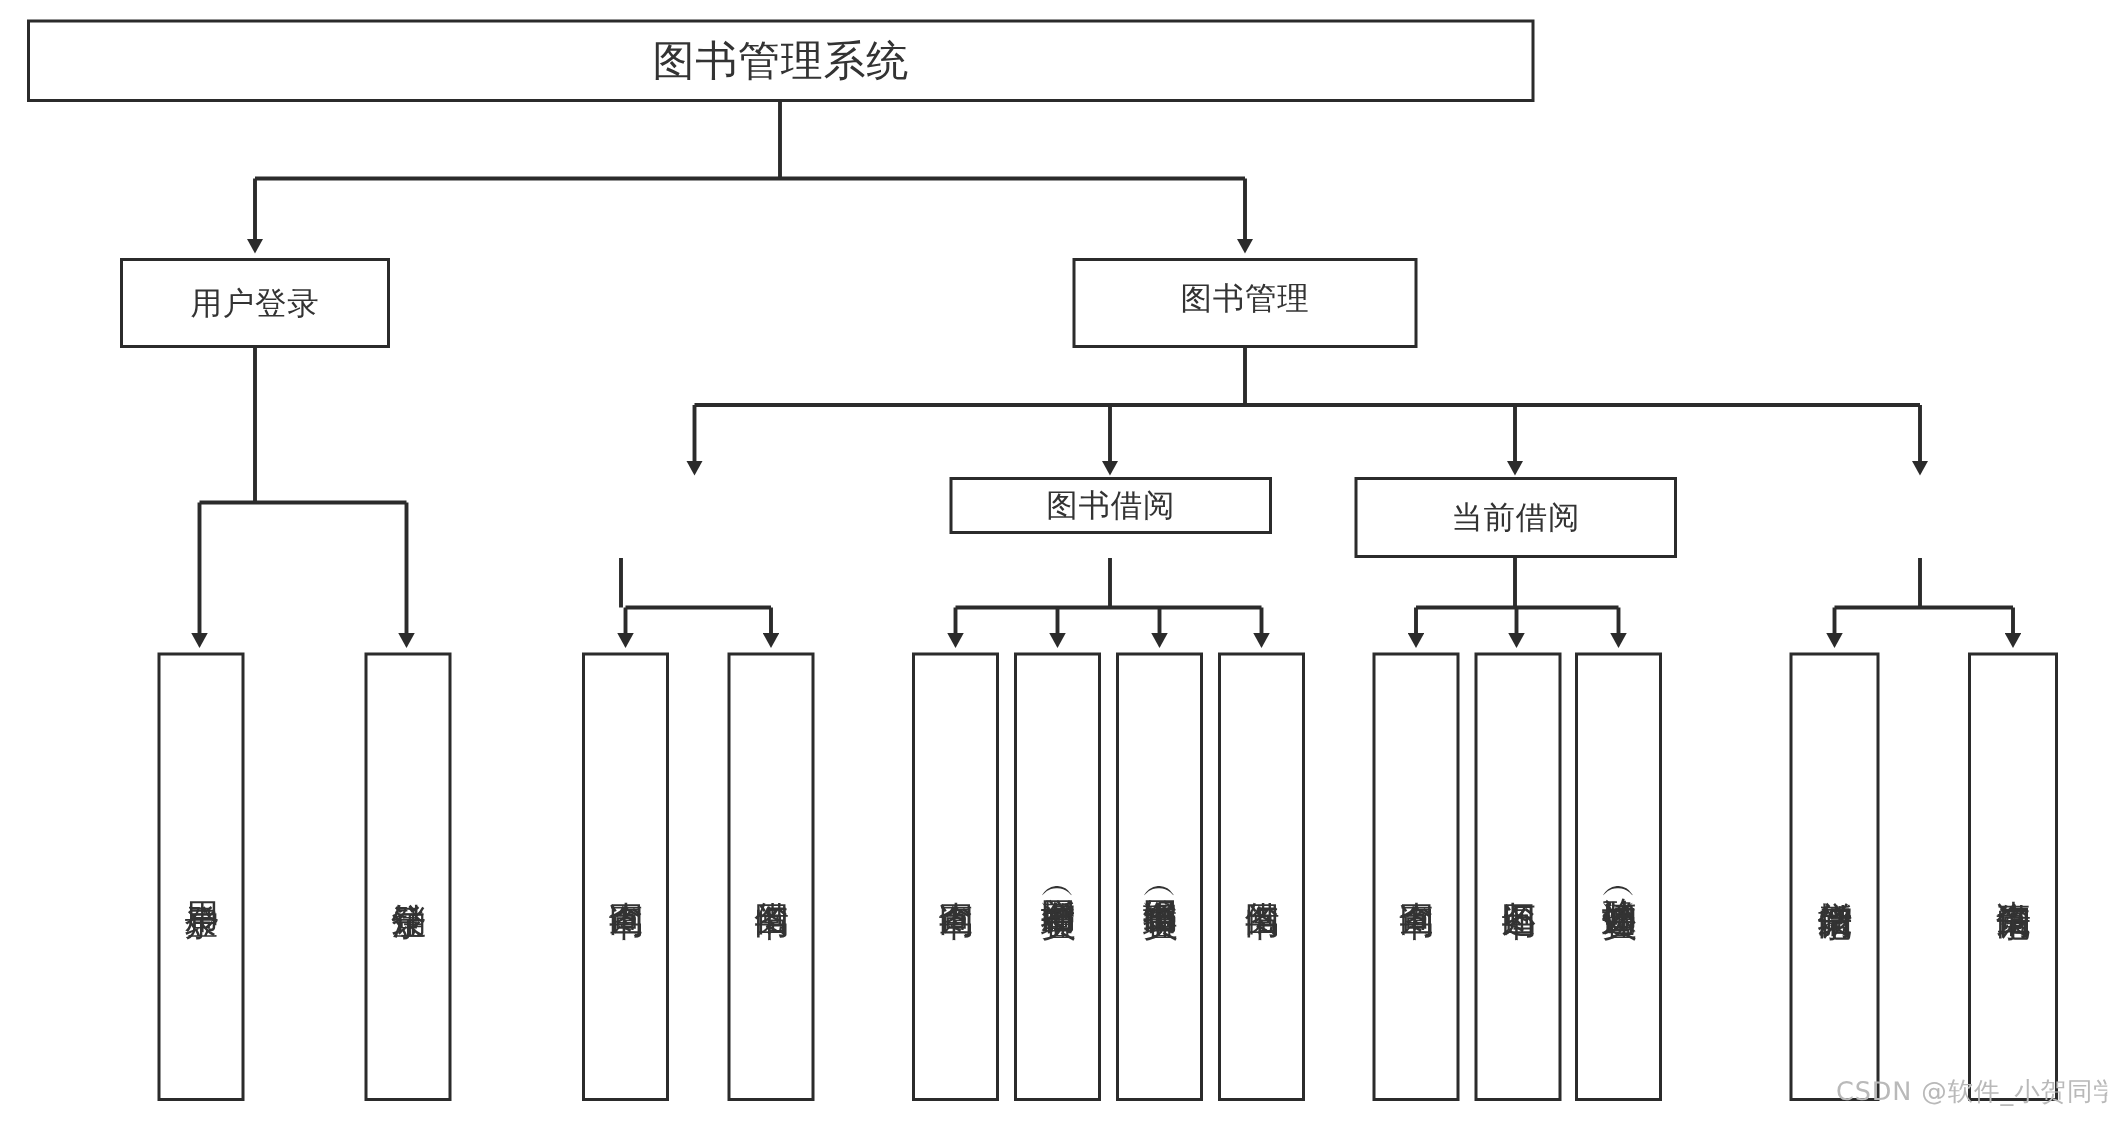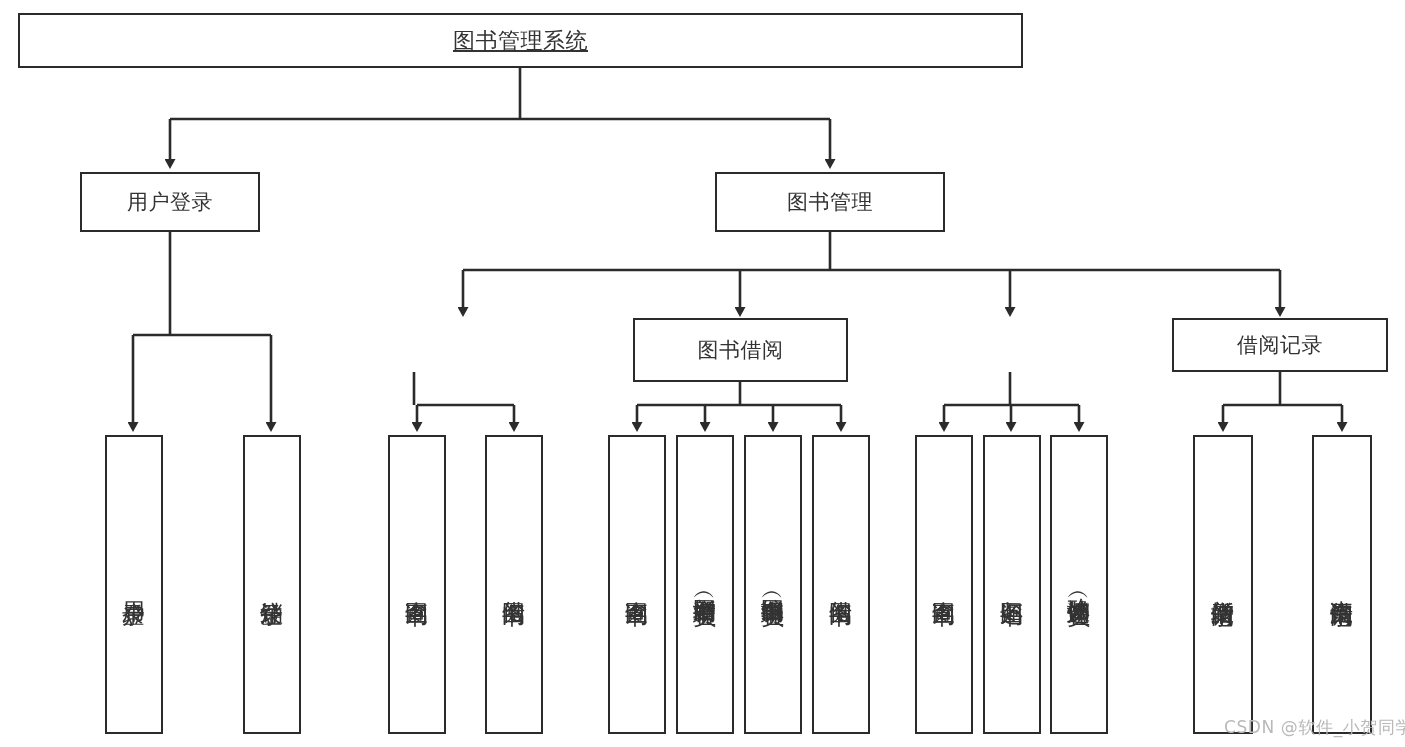--- a/index.html
+++ b/index.html
@@ -49,8 +49,7 @@
     white-space: nowrap;
   }
   .node.root .lbl {
-    font-size: 22px;
-    text-decoration: underline;
+    font-size: 28px;
   }
   
   .node.vert {

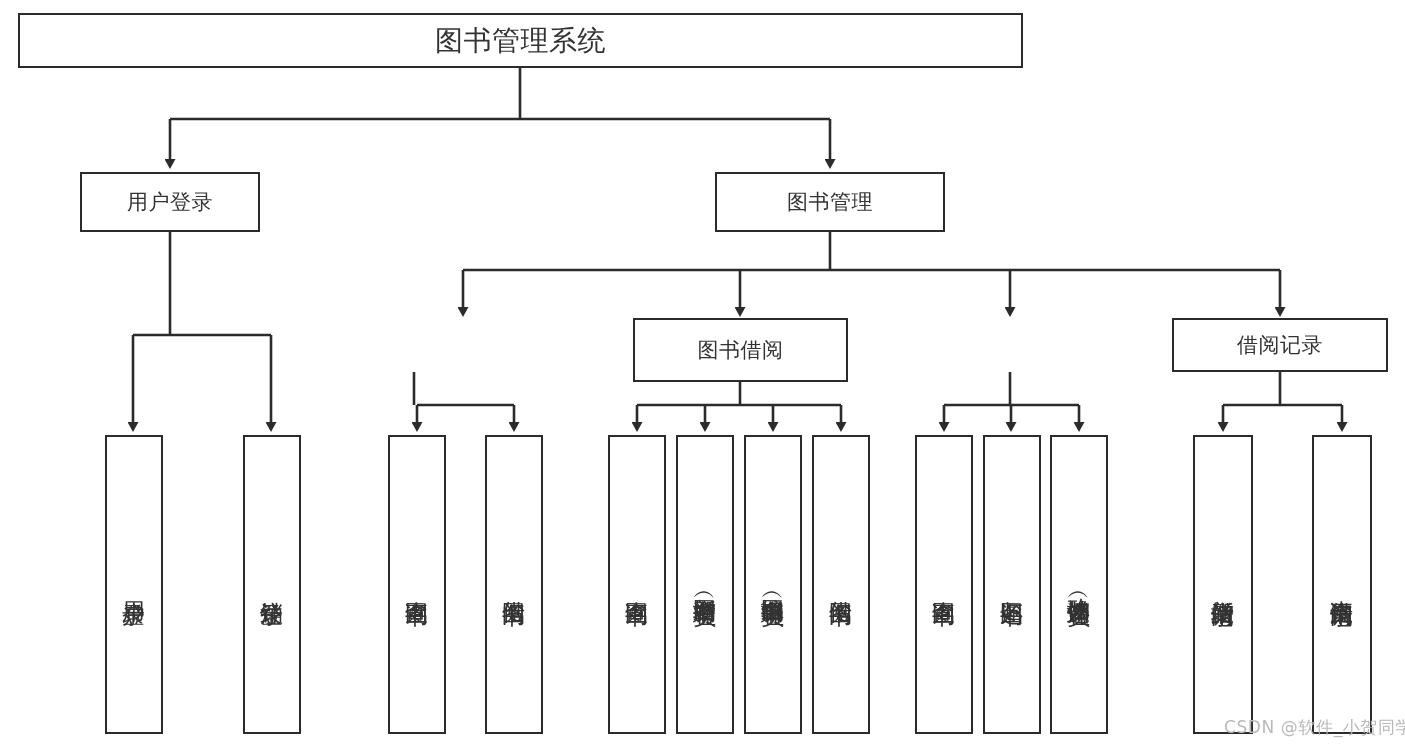--- a/index.html
+++ b/index.html
@@ -135,7 +135,7 @@
   <div class="node horiz" style="left:80px; top:172px; width:180px; height:60px;">
     <span class="lbl">用户登录</span>
   </div>
-  <div class="node horiz" style="left:715px; top:172px; width:230px; height:60px;">
+  <div class="node horiz" style="left:715px; top:172px; width:230px; height:60px;font-family:Liberation Mono, monospace;">
     <span class="lbl">图书管理</span>
   </div>
 

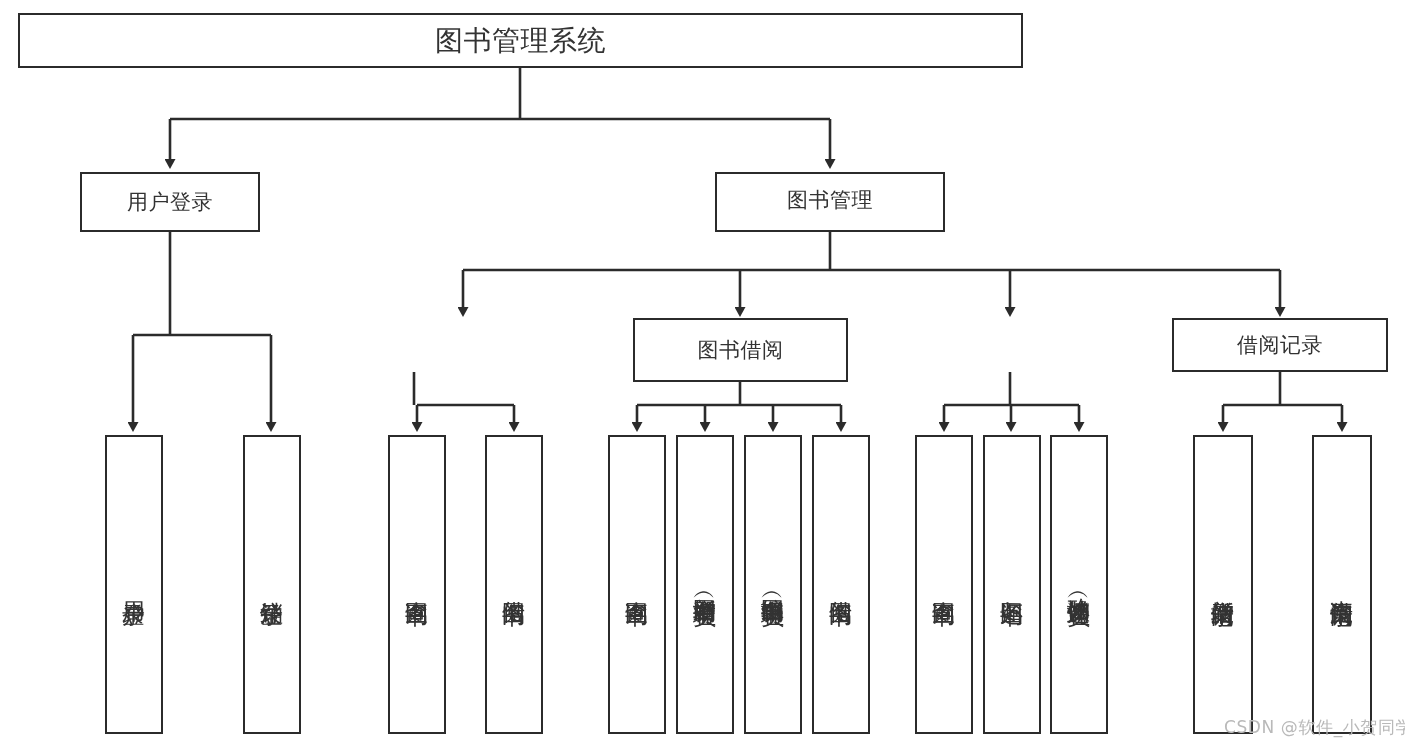--- a/index.html
+++ b/index.html
@@ -139,7 +139,7 @@
     <span class="lbl">图书管理</span>
   </div>
 
-  <div class="node horiz" style="left:633px; top:318px; width:215px; height:64px;">
+  <div class="node horiz" style="left:633px; top:318px; width:215px; height:38px;">
     <span class="lbl">图书借阅</span>
   </div>
   <div class="node horiz" style="left:1172px; top:318px; width:216px; height:54px;">

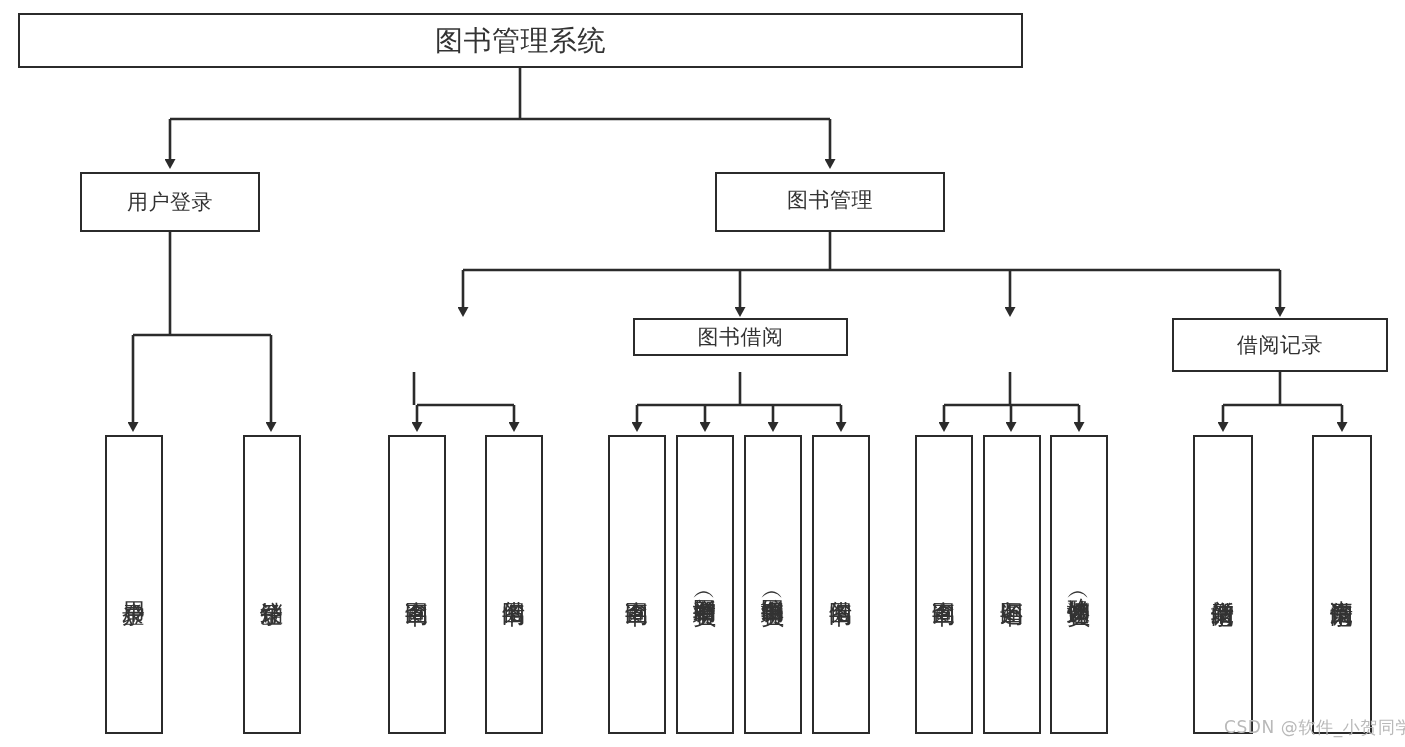--- a/index.html
+++ b/index.html
@@ -142,6 +142,9 @@
   <div class="node horiz" style="left:633px; top:318px; width:215px; height:38px;">
     <span class="lbl">图书借阅</span>
   </div>
+  <div class="node horiz" style="left:903px; top:318px; width:215px; height:54px;">
+    <span class="lbl">当前借阅</span>
+  </div>
   <div class="node horiz" style="left:1172px; top:318px; width:216px; height:54px;">
     <span class="lbl">借阅记录</span>
   </div>

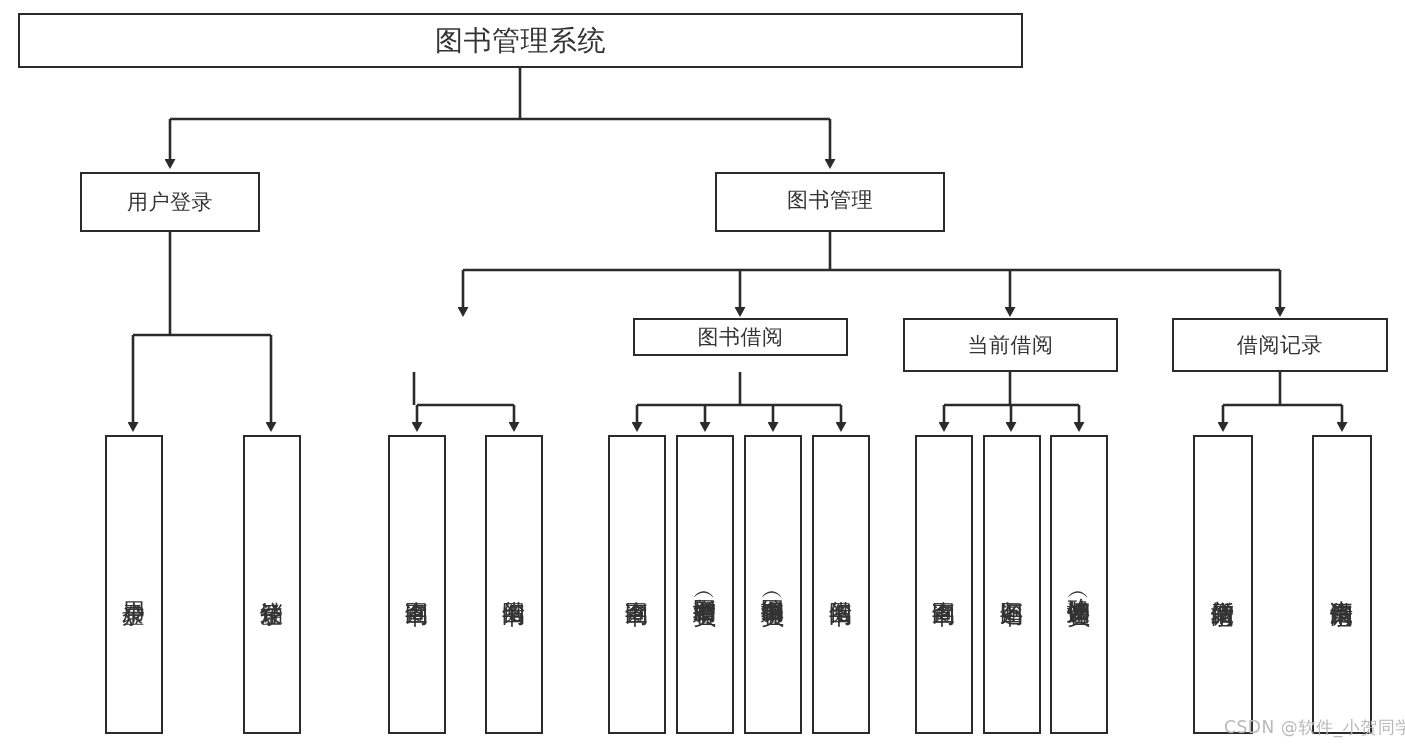--- a/index.html
+++ b/index.html
@@ -145,9 +145,6 @@
   <div class="node horiz" style="left:903px; top:318px; width:215px; height:54px;">
     <span class="lbl">当前借阅</span>
   </div>
-  <div class="node horiz" style="left:1172px; top:318px; width:216px; height:54px;">
-    <span class="lbl">借阅记录</span>
-  </div>
 
   <div class="node vert" style="left:105px; top:435px; width:58px; height:299px;">
     <span class="lbl">用户登录</span>

